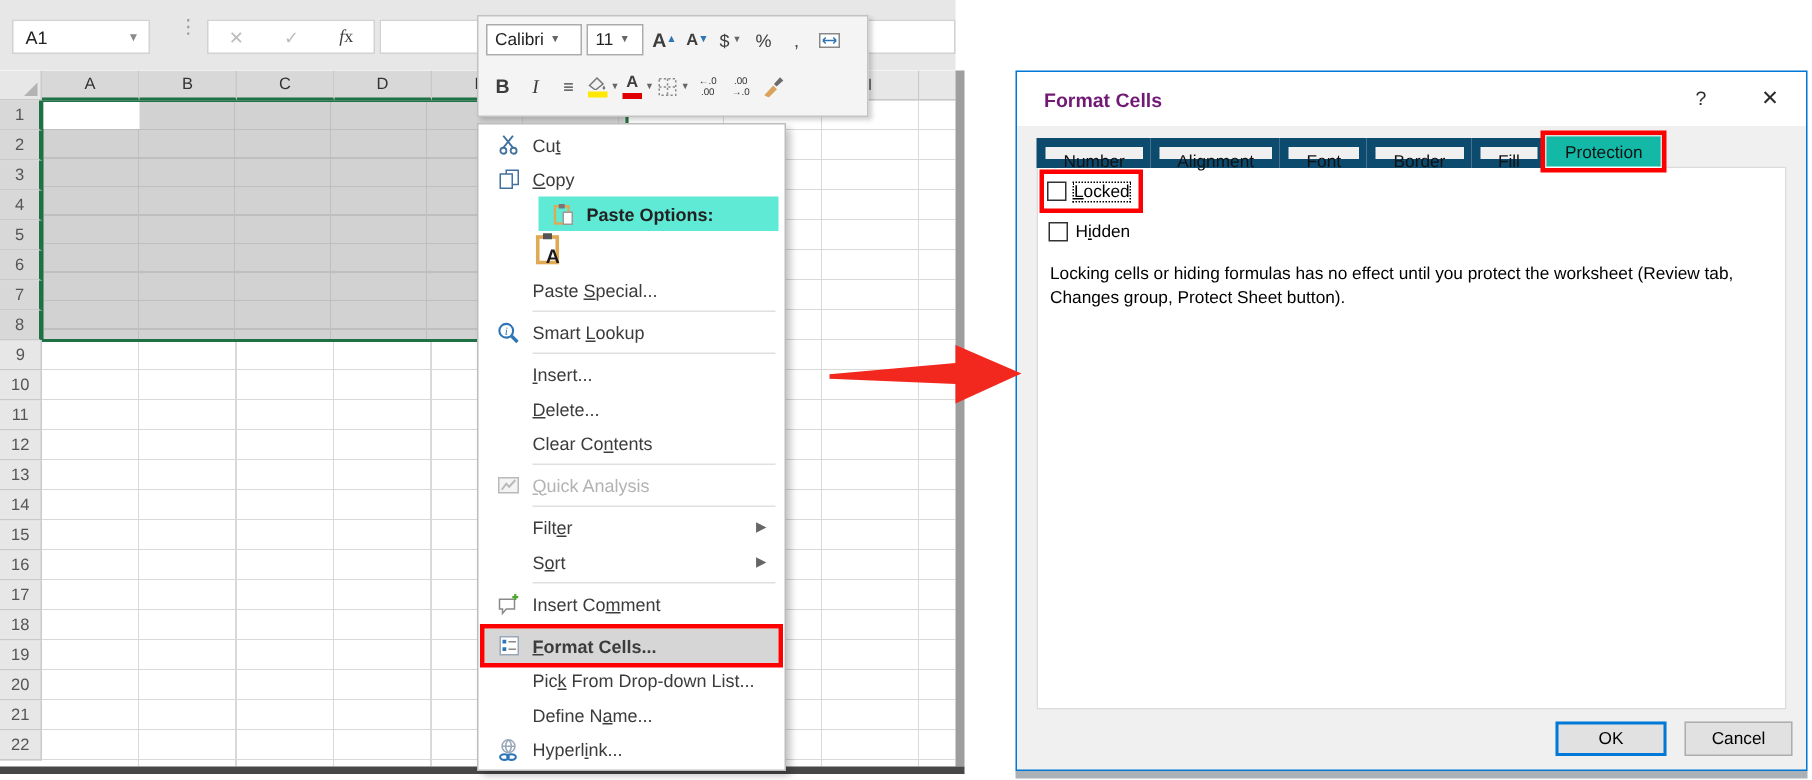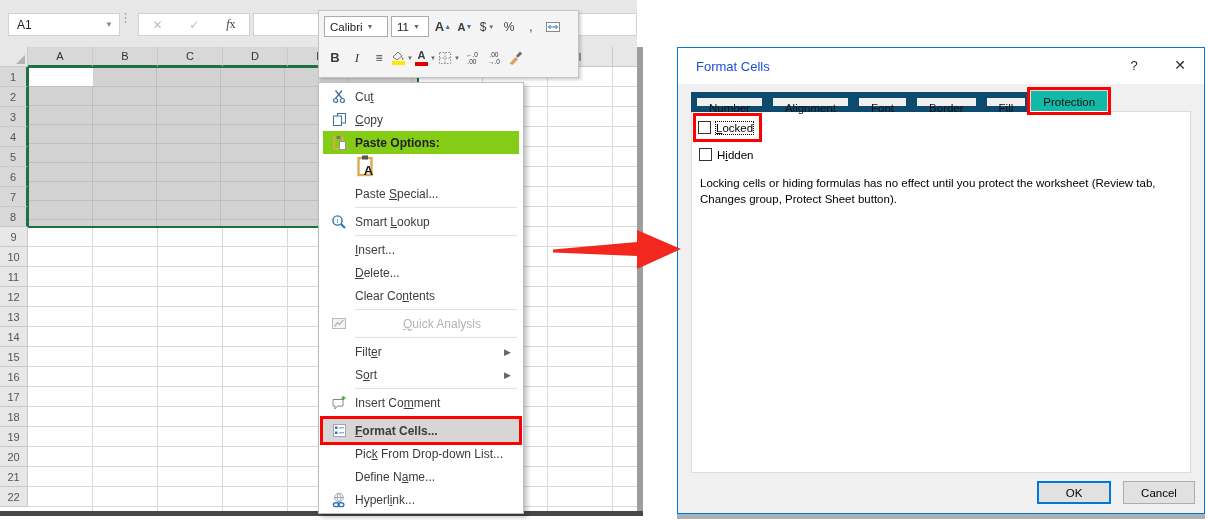--- a/index.html
+++ b/index.html
@@ -7,7 +7,7 @@
         font-family:"Liberation Sans","DejaVu Sans",sans-serif;}
   
   .topbar{position:absolute;left:0;top:0;width:637px;height:47px;background:#e7e7e7;}
-  .namebox{position:absolute;left:8px;top:13px;width:112px;height:23px;background:#fff;
+  .namebox{position:absolute;left:8px;top:13px;width:92px;height:23px;background:#fff;
            border:1px solid #d2d2d2;display:flex;align-items:center;font-size:12px;color:#222;
            padding-left:8px;box-sizing:border-box;}
   .namebox .arr{margin-left:auto;padding-right:6px;color:#8a8a8a;font-size:8px;}

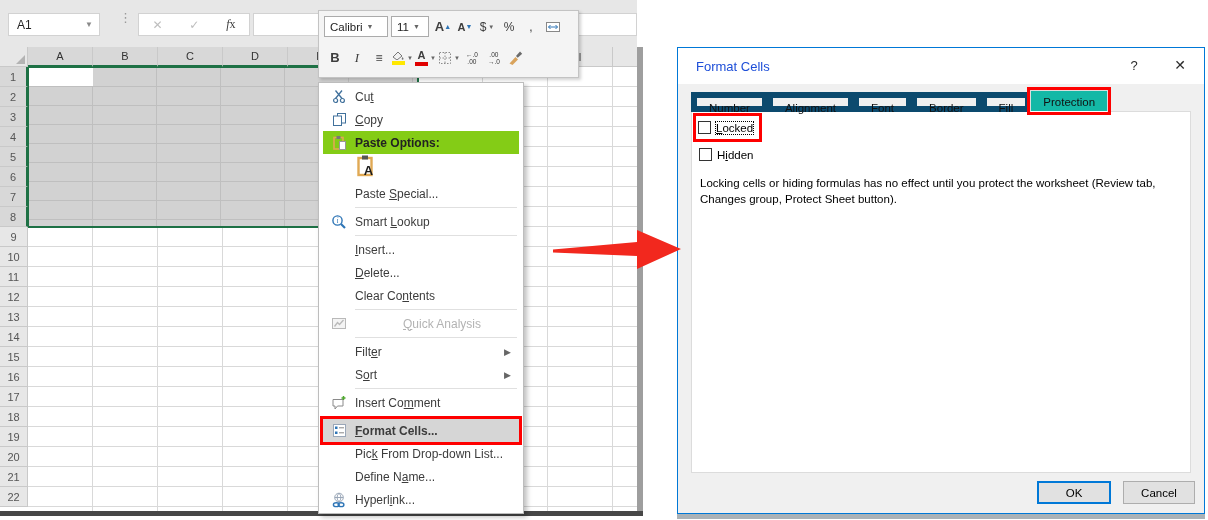--- a/index.html
+++ b/index.html
@@ -74,7 +74,7 @@
   
   .dialog{position:absolute;left:677px;top:47px;width:528px;height:467px;background:#f0f0f0;
           border:1px solid #0078d7;box-sizing:border-box;z-index:3;}
-  .dtitle{height:36px;background:#fff;display:flex;align-items:center;padding-left:18px;font-size:13px;color:#1d4ed8;}
+  .dtitle{height:36px;background:#fff;display:flex;align-items:center;padding-left:18px;font-size:13px;color:#701a75;font-weight:bold;}
   .dhelp{position:absolute;top:10px;right:62px;font-size:13px;color:#2b2b2b;width:16px;text-align:center;}
   .dclose{position:absolute;top:9px;right:16px;font-size:14px;color:#2b2b2b;width:16px;text-align:center;}
   .dtabs{position:absolute;left:13px;top:42px;display:flex;align-items:flex-end;height:22px;z-index:2;}

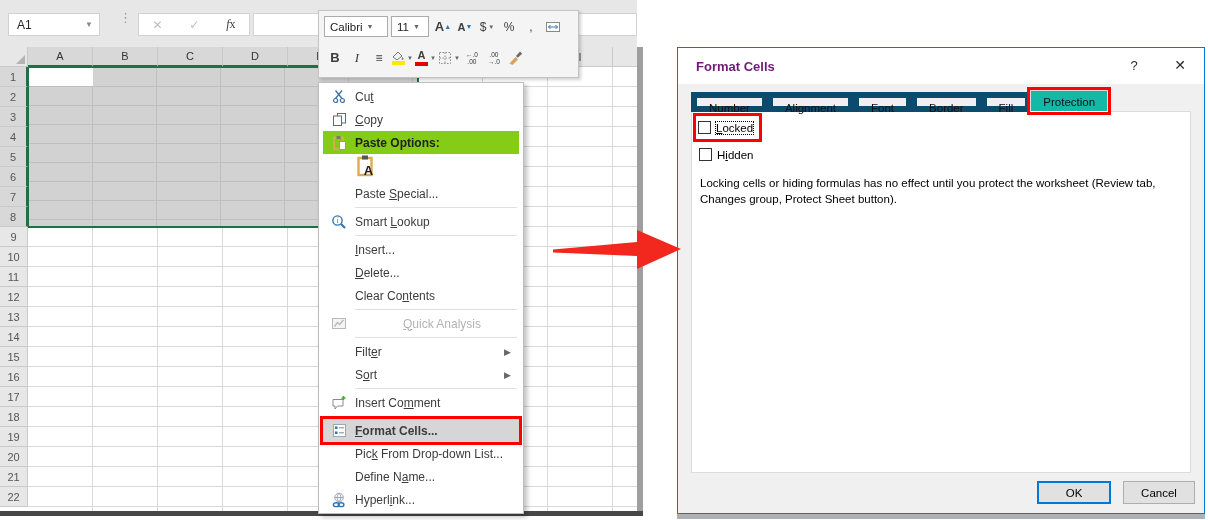--- a/index.html
+++ b/index.html
@@ -62,7 +62,7 @@
   .mi{display:flex;align-items:center;height:23px;font-size:12px;color:#3c3c3c;position:relative;}
   .mi .ico{width:32px;display:flex;justify-content:center;align-items:center;flex:none;}
   .mi .lbl{white-space:nowrap;}
-  .mi.band{background:#84cc16;}
+  .mi.band{background:#5eead4;margin-left:36px;}
   .mi.band .lbl{font-weight:bold;color:#222;}
   .mi.disabled{color:#b3b3b3;gap:48px;}
   .mi.hl{background:#d6d6d6;outline:3px solid #fe0000;z-index:2;font-weight:bold;}

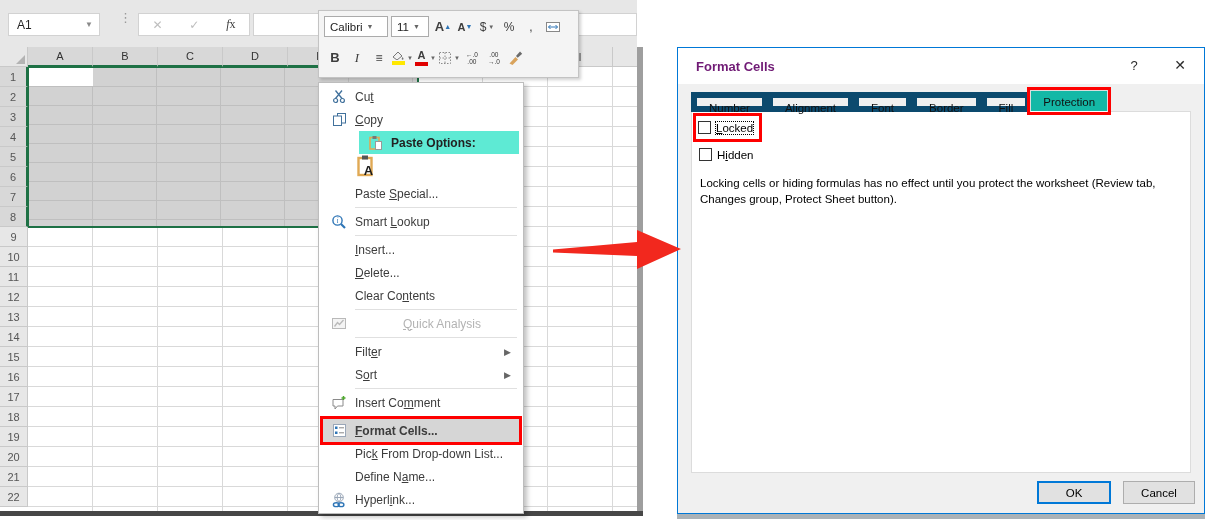--- a/index.html
+++ b/index.html
@@ -64,7 +64,7 @@
   .mi .lbl{white-space:nowrap;}
   .mi.band{background:#5eead4;margin-left:36px;}
   .mi.band .lbl{font-weight:bold;color:#222;}
-  .mi.disabled{color:#b3b3b3;gap:48px;}
+  .mi.disabled{color:#b3b3b3;}
   .mi.hl{background:#d6d6d6;outline:3px solid #fe0000;z-index:2;font-weight:bold;}
   .mi .sub{position:absolute;right:8px;color:#666;font-size:9px;}
   .msep{height:1px;background:#e0e0e0;margin:2px 2px 2px 32px;}

